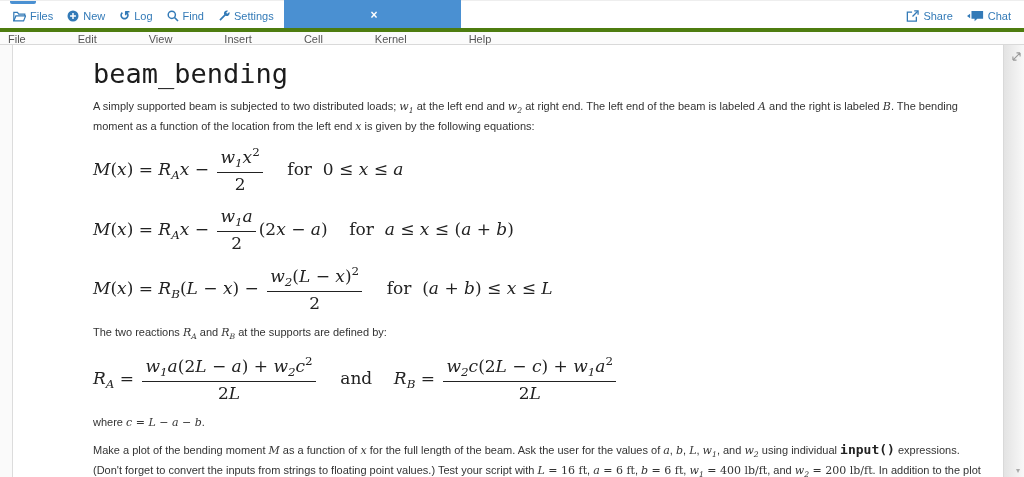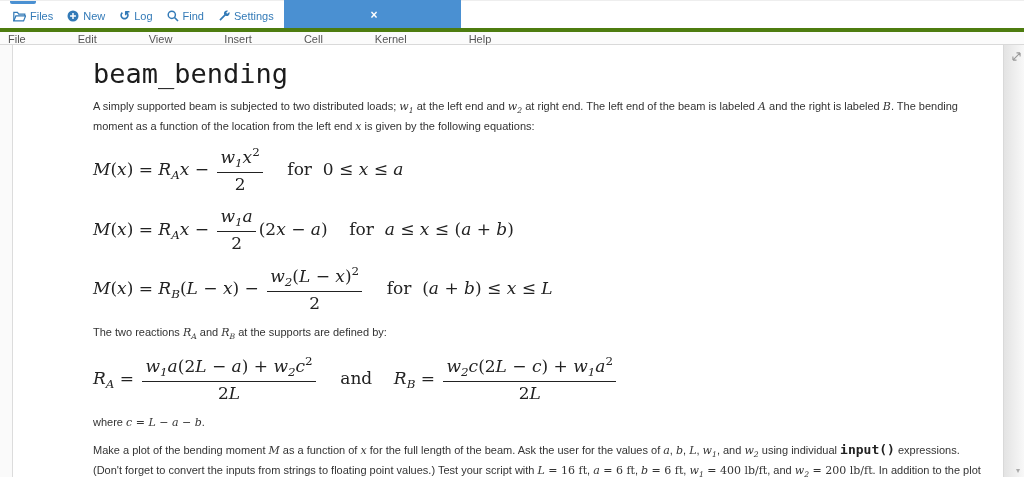--- a/index.html
+++ b/index.html
@@ -121,6 +121,27 @@
       <span class="close">×</span>
     </div>
 
+    <div class="tb-right">
+      <div class="tbtn">
+        <span>
+          <svg width="13" height="12" viewBox="0 0 15 14">
+              <path d="M12 8v5H1.5V2.5H7" fill="none" stroke="#337ab7" stroke-width="1.5"></path>
+              <path d="M9.5 1h4.5v4.5" fill="none" stroke="#337ab7" stroke-width="1.5"></path>
+              <path d="M13.6 1.4L7.5 7.5" stroke="#337ab7" stroke-width="1.5"></path>
+            </svg>
+        </span>
+        <span>Share</span>
+      </div>
+      <div class="tbtn">
+        <span>
+          <svg width="17" height="12" viewBox="0 0 19 13">
+              <path d="M0 6.5l3.5-2.5v5z" fill="#337ab7"></path>
+              <path d="M5 1h13v8.5h-6.5L8.5 12.5V9.5H5z" fill="#337ab7"></path>
+            </svg>
+        </span>
+        <span>Chat</span>
+      </div>
+    </div>
   </div>
 
   <div class="menubar">

